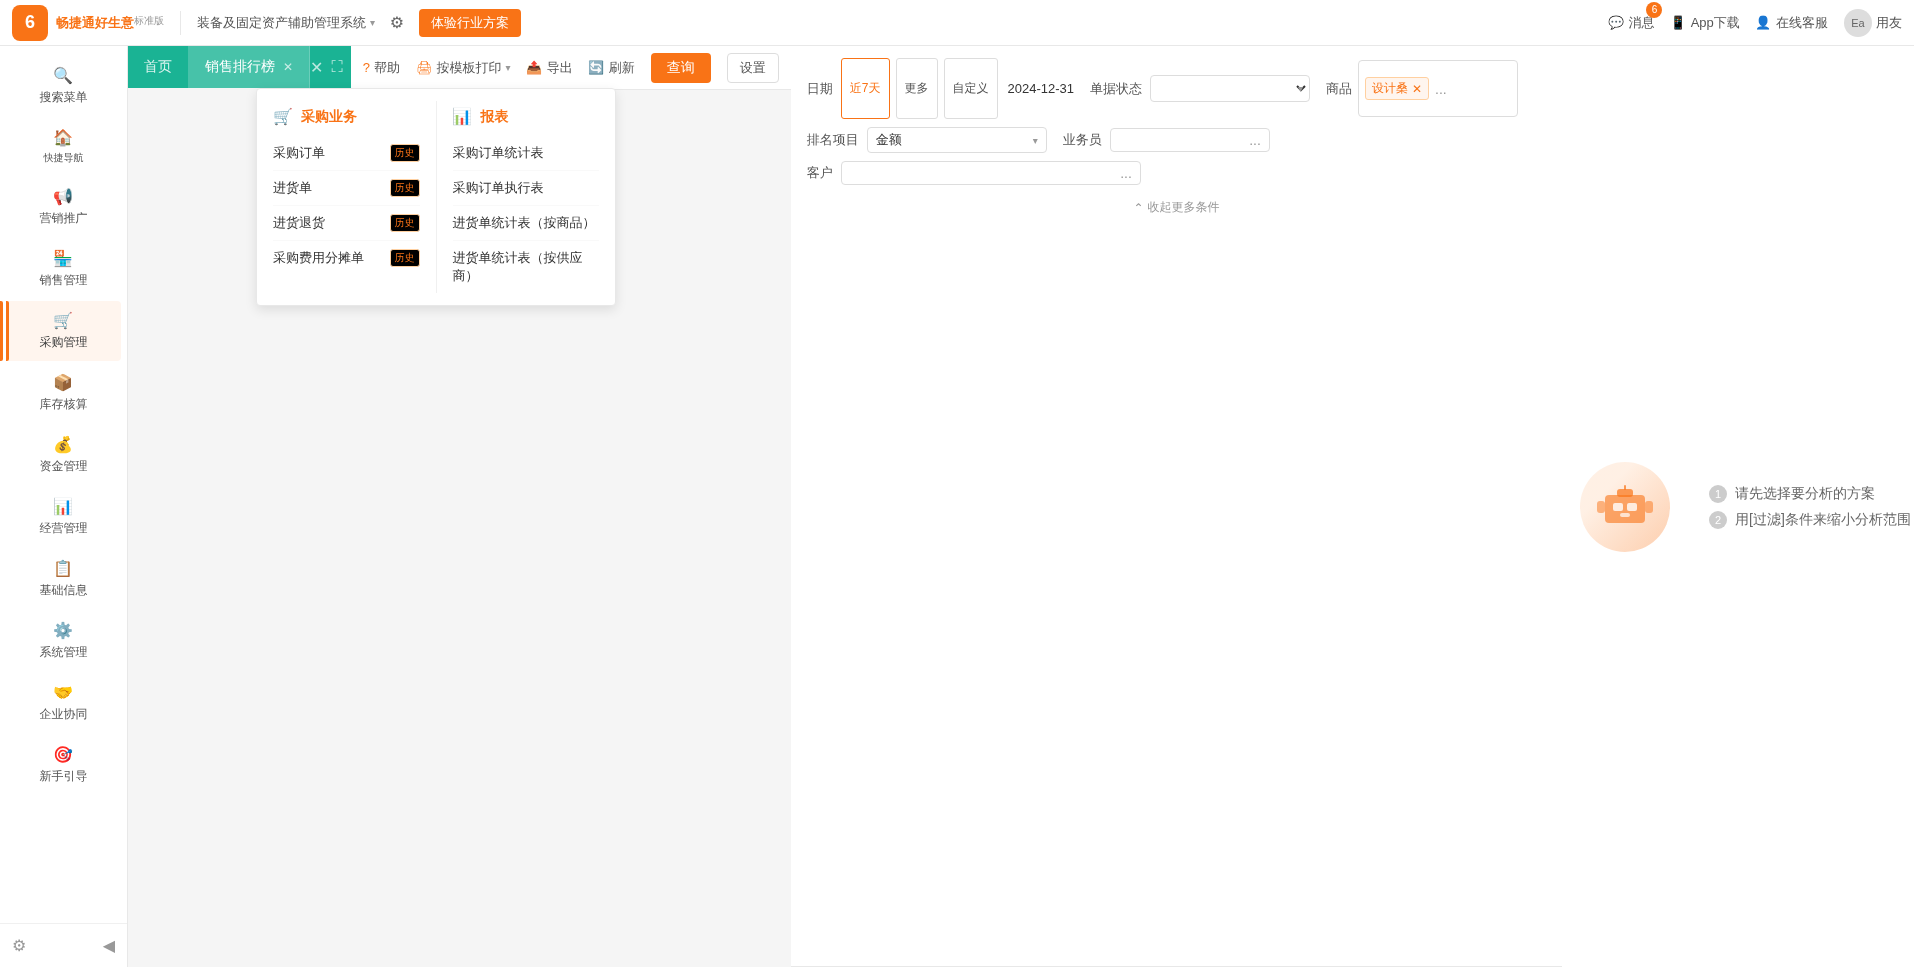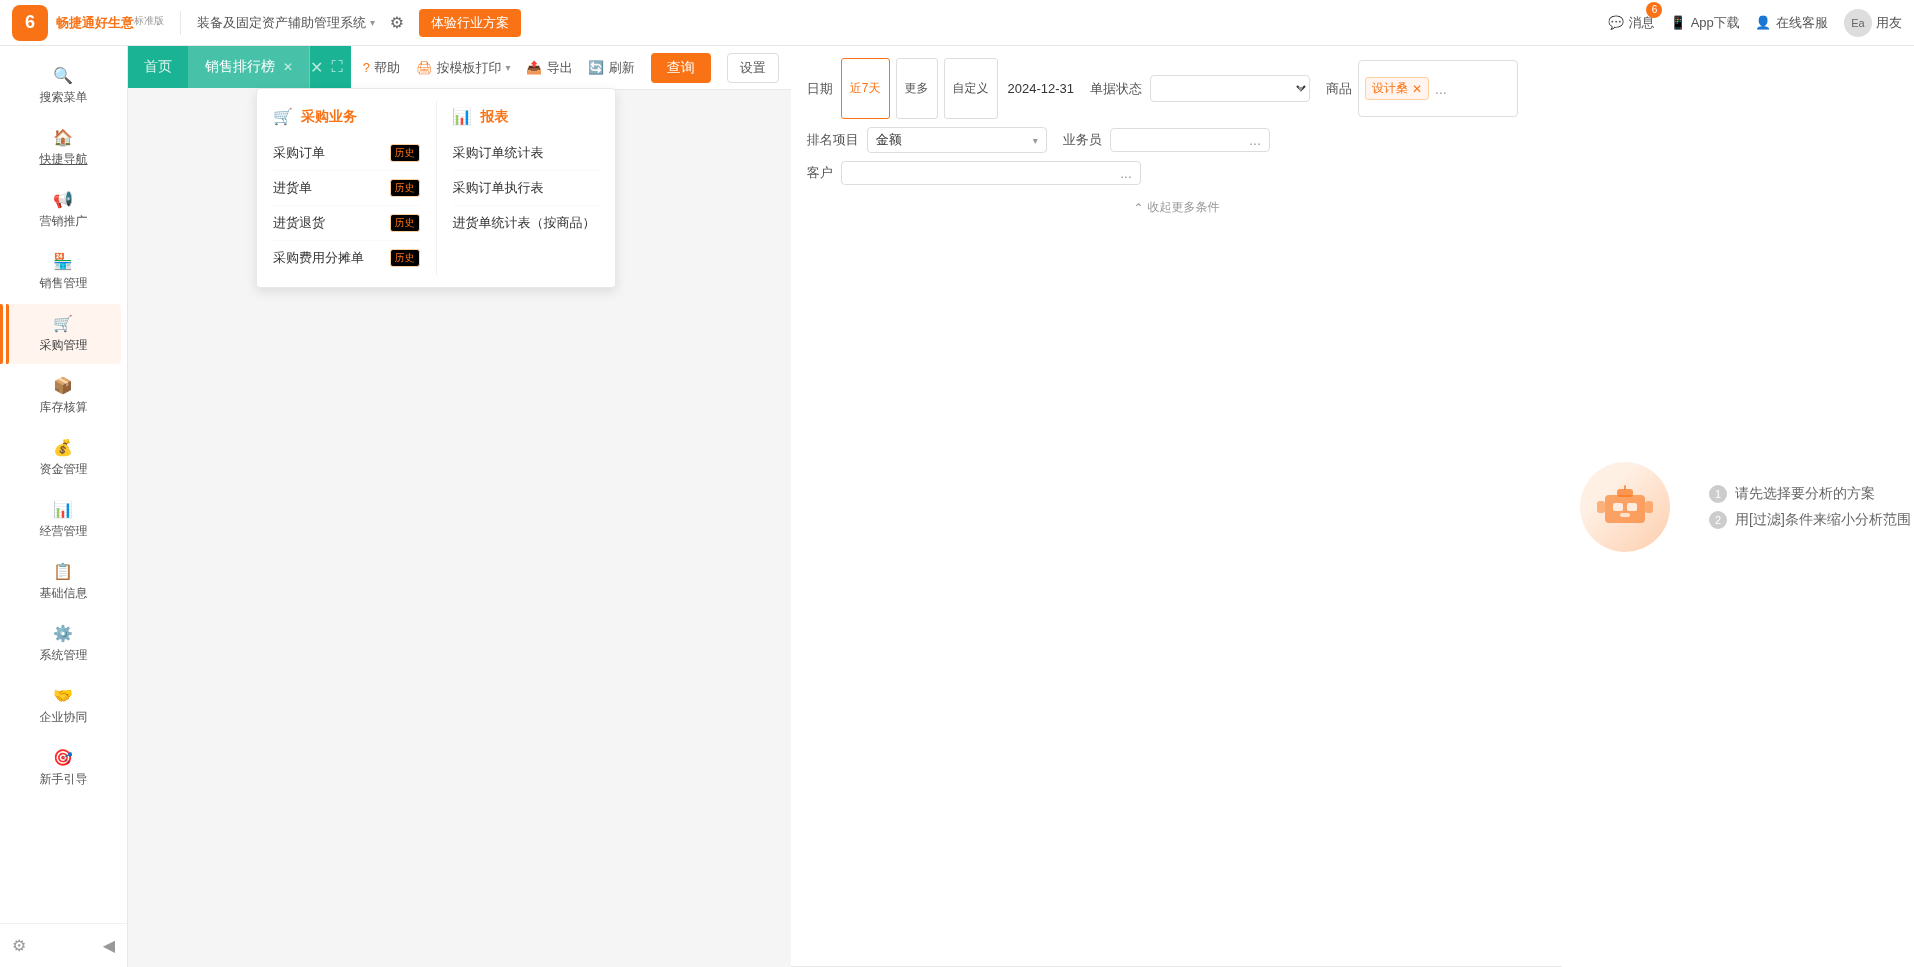--- a/index.html
+++ b/index.html
@@ -478,7 +478,7 @@
       </div>
       <div class="sidebar-item">
         <span class="sidebar-item-icon">🏠</span>
-        <span style="font-size:12px;text-decoration:underline;">快捷导航</span>
+        <span style="font-size:10px;">快捷导航</span>
       </div>
       <div class="sidebar-item">
         <span class="sidebar-item-icon">📢</span>

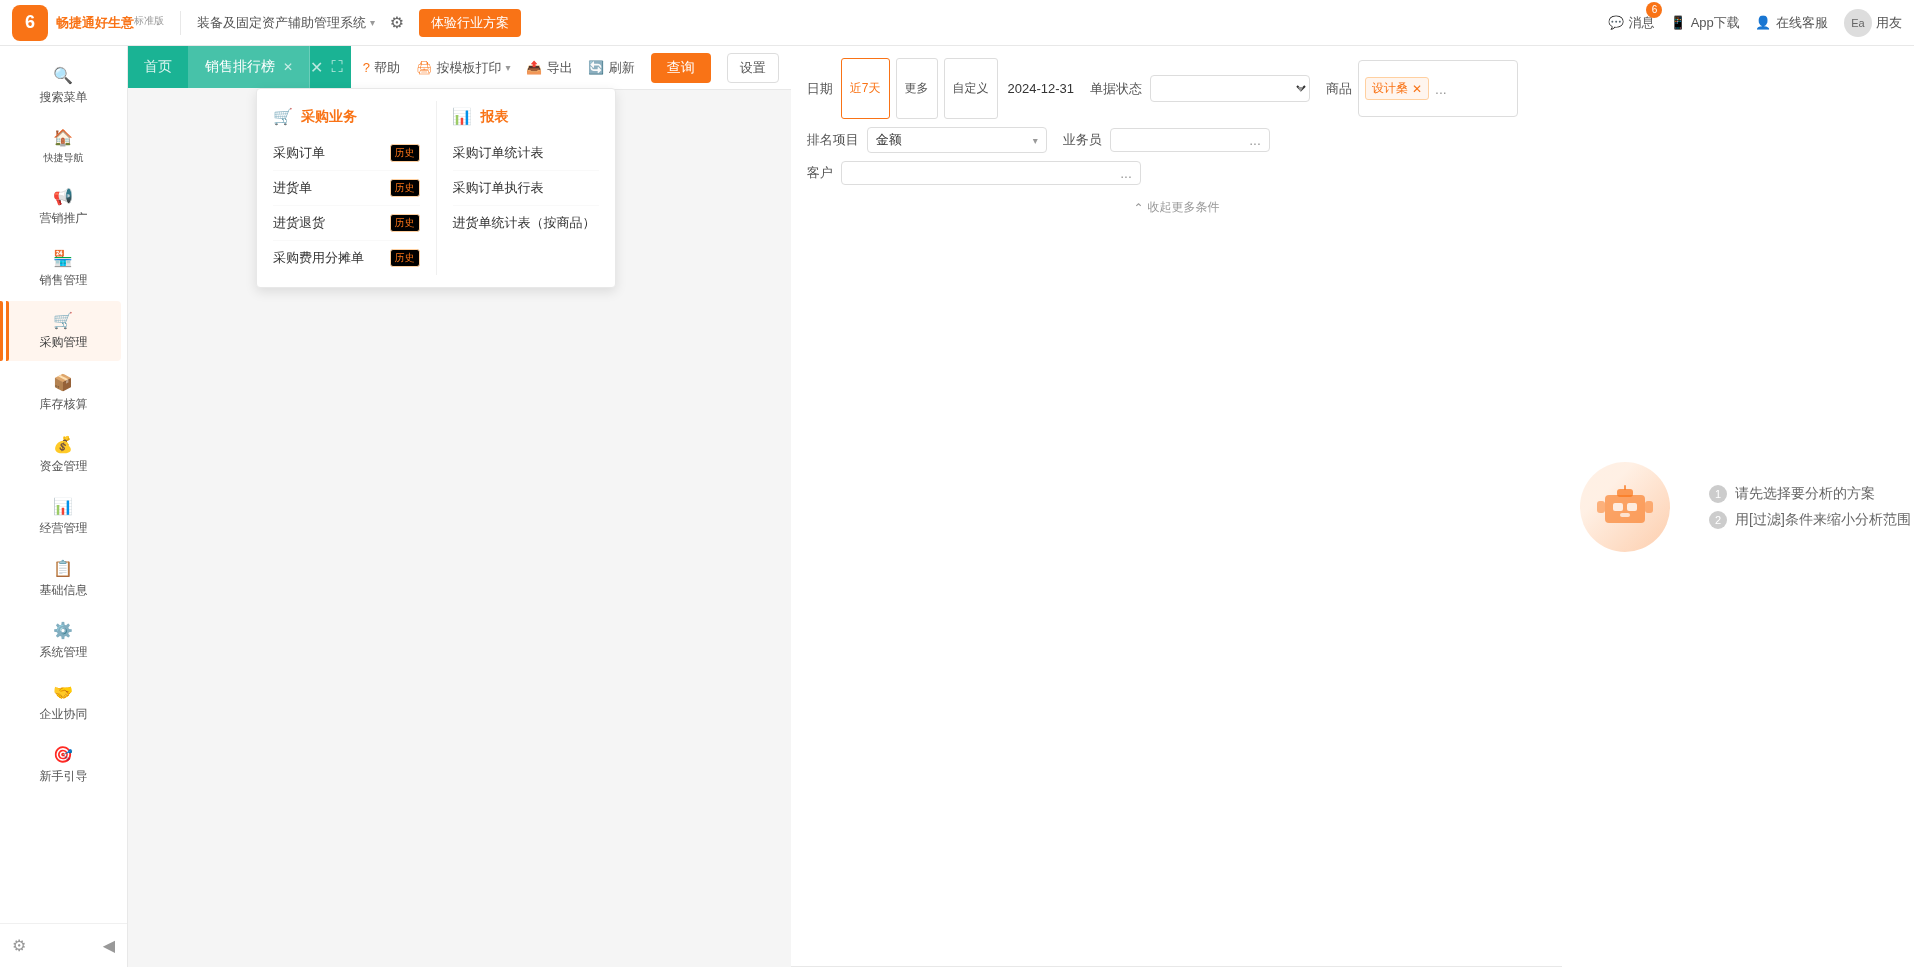--- a/index.html
+++ b/index.html
@@ -708,6 +708,9 @@
         <div class="dropdown-menu-item">
           <span>进货单统计表（按商品）</span>
         </div>
+        <div class="dropdown-menu-item">
+          <span>进货单统计表（按供应商）</span>
+        </div>
       </div>
     </div>
 

